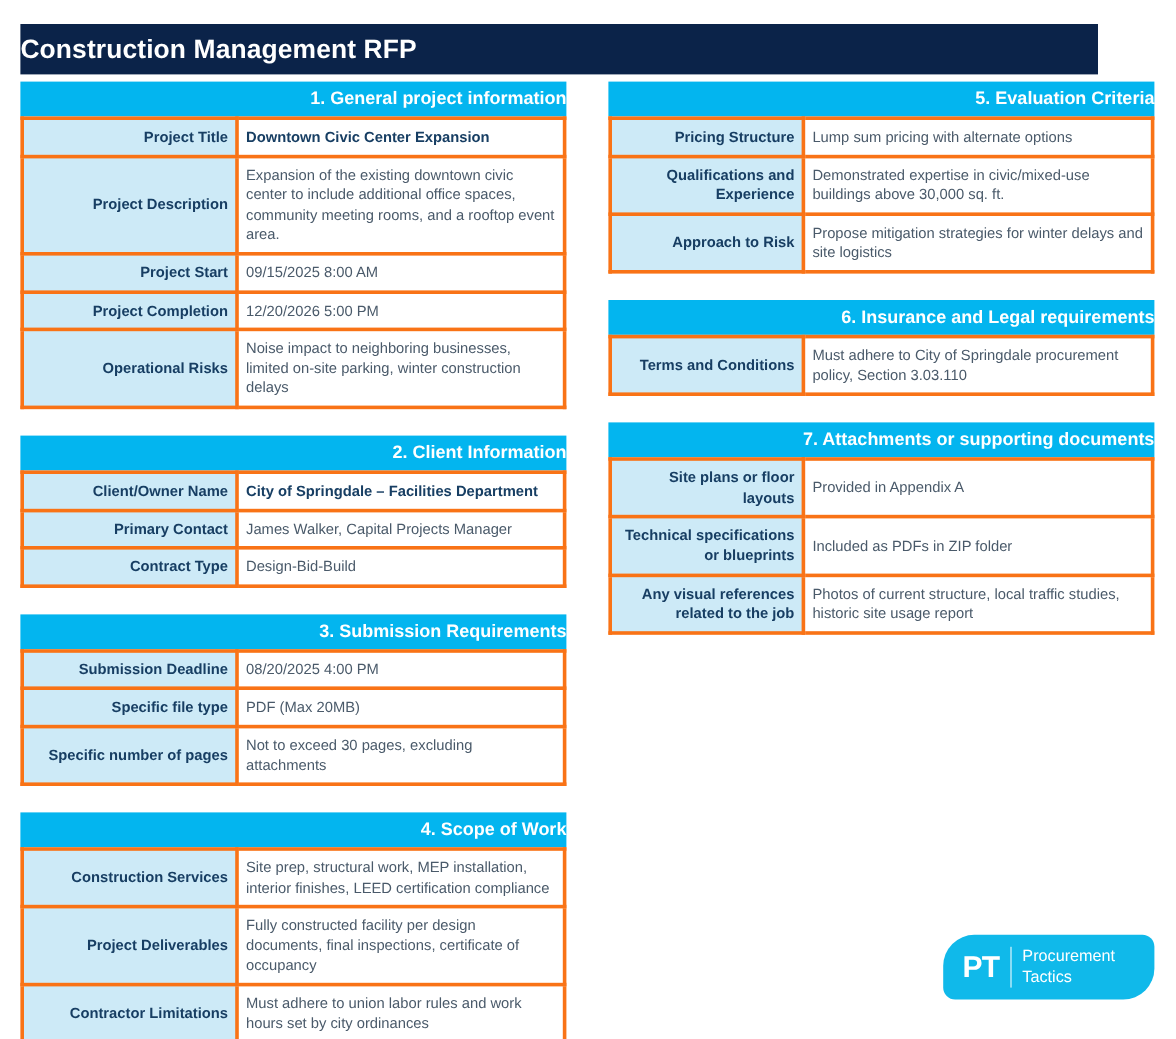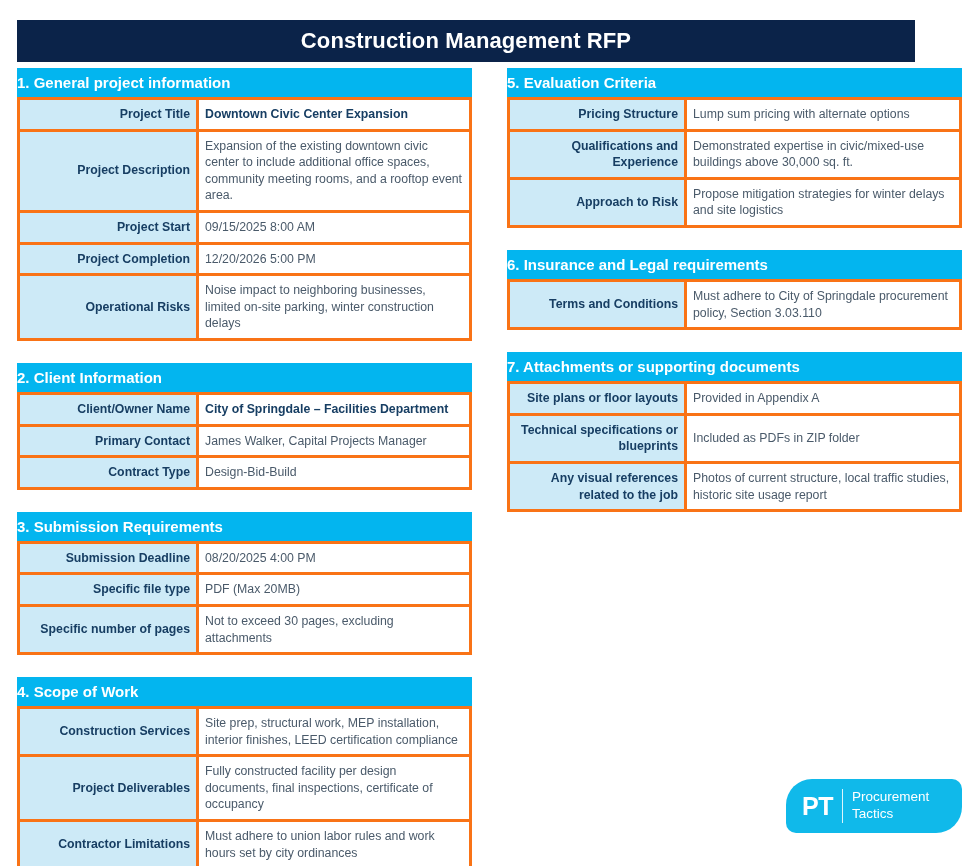--- a/index.html
+++ b/index.html
@@ -33,7 +33,7 @@
     background: #0b2349;
     display: flex;
     align-items: center;
-    justify-content: center;
+    justify-content: flex-start;
     box-sizing: border-box;
   }
   .title-bar .title-text {

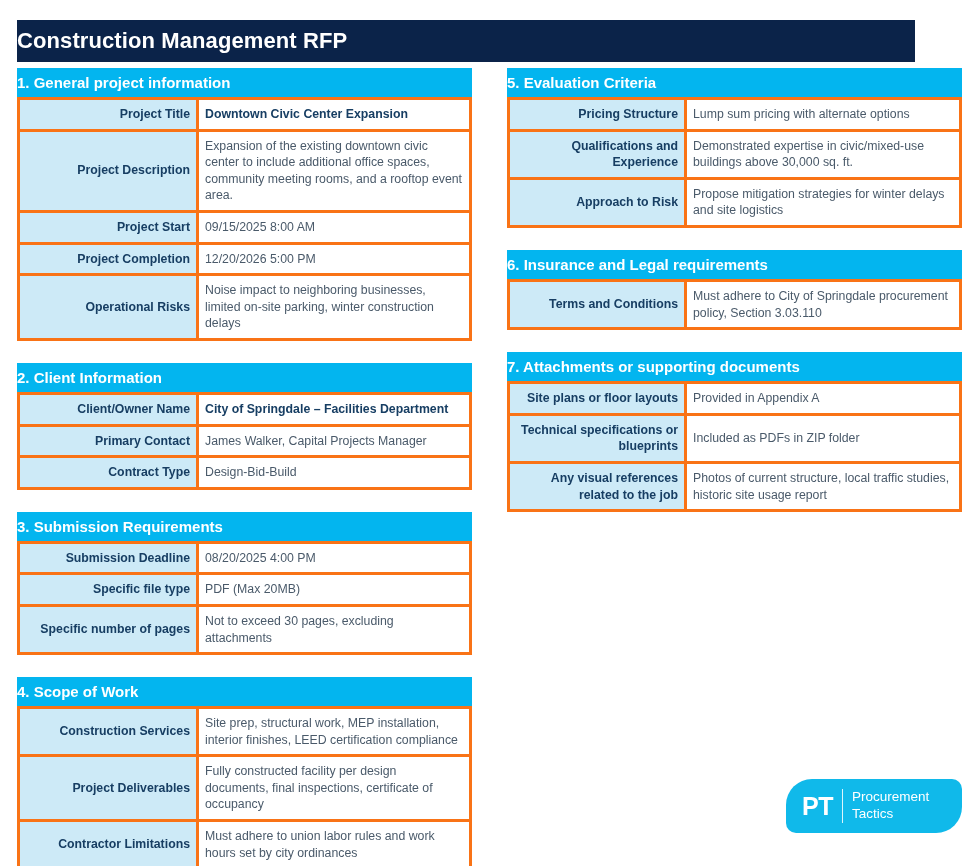--- a/index.html
+++ b/index.html
@@ -65,6 +65,7 @@
     display: flex;
     align-items: center;
     box-sizing: border-box;
+    justify-content: flex-end;
   }
   .section-header .section-title {
     color: #ffffff;

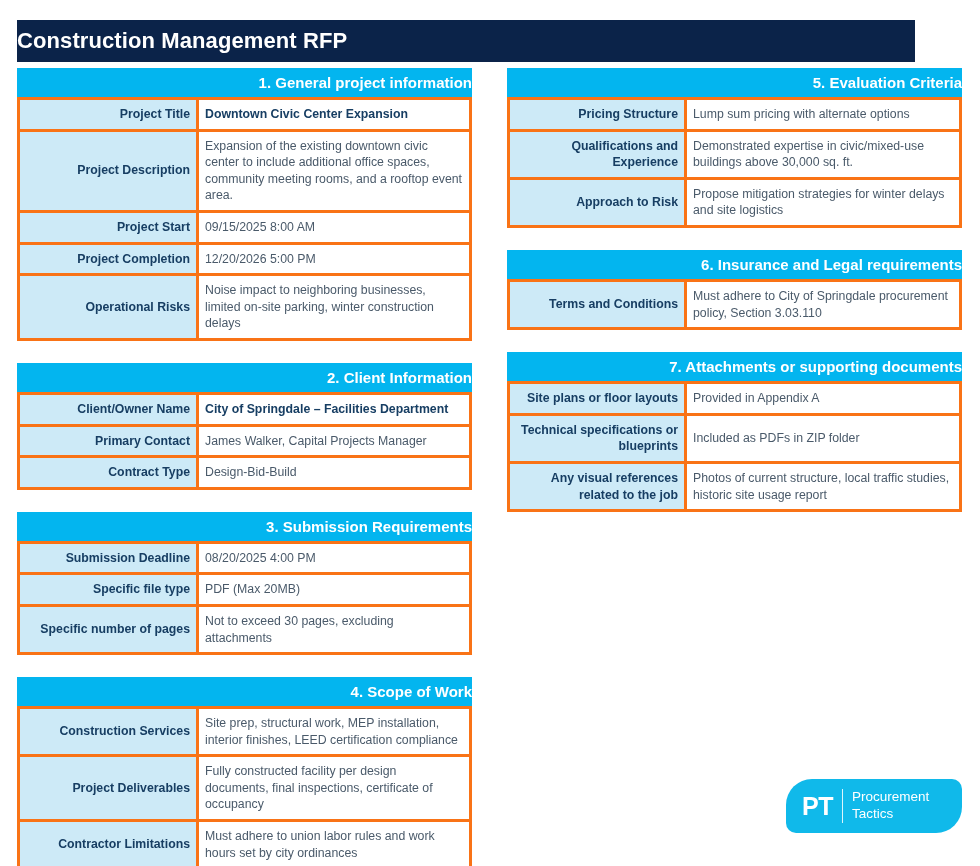--- a/index.html
+++ b/index.html
@@ -109,7 +109,7 @@
 
   
   .col-left  table.section-table td.label-cell { width: 179px; }
-  .col-right table.section-table td.label-cell { width: 177px; }
+  .col-right table.section-table td.label-cell { width: 161px; }
 
   
   .logo {

